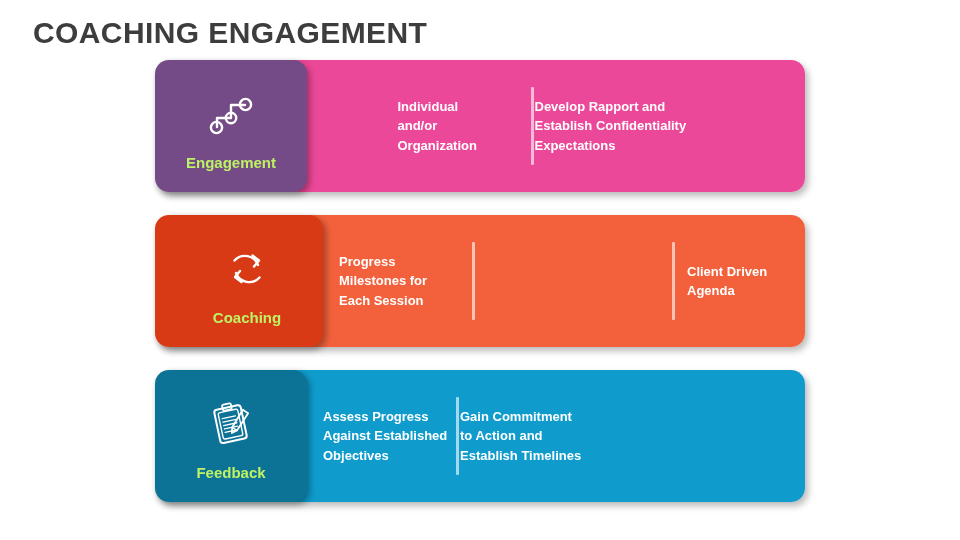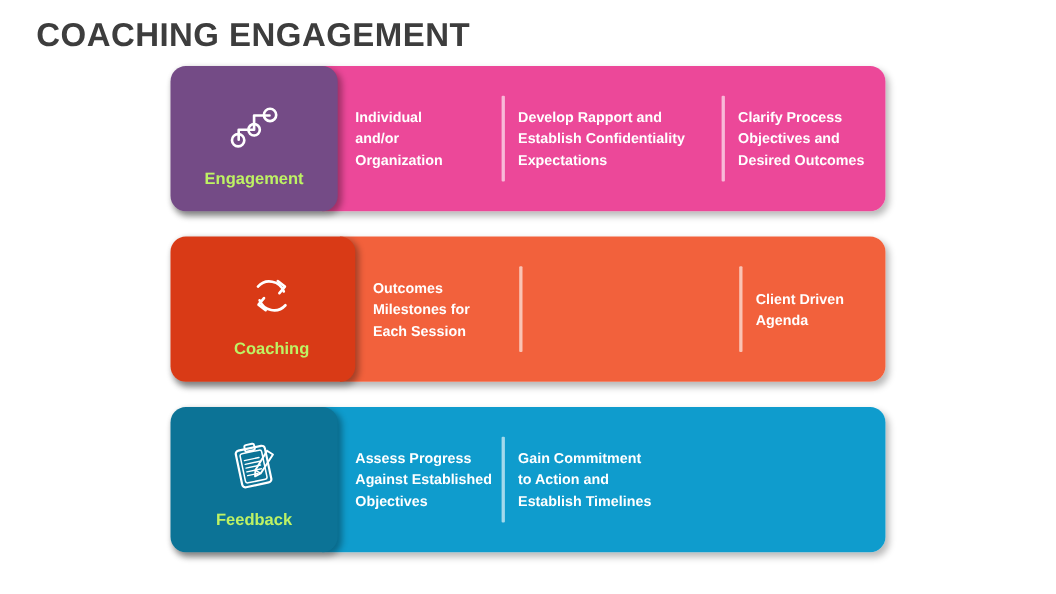--- a/index.html
+++ b/index.html
@@ -90,7 +90,7 @@
   }
 
   .cell-1 { flex: 0 0 149px; padding-left: 16px; }
-  .cell-2 { flex: 0 0 200px; padding-left: 15px; }
+  .cell-2 { flex: 0 0 200px; padding-left: 4px; }
   .cell-3 { flex: 1 1 auto;  padding-left: 15px; }
 
   .cell .divider {

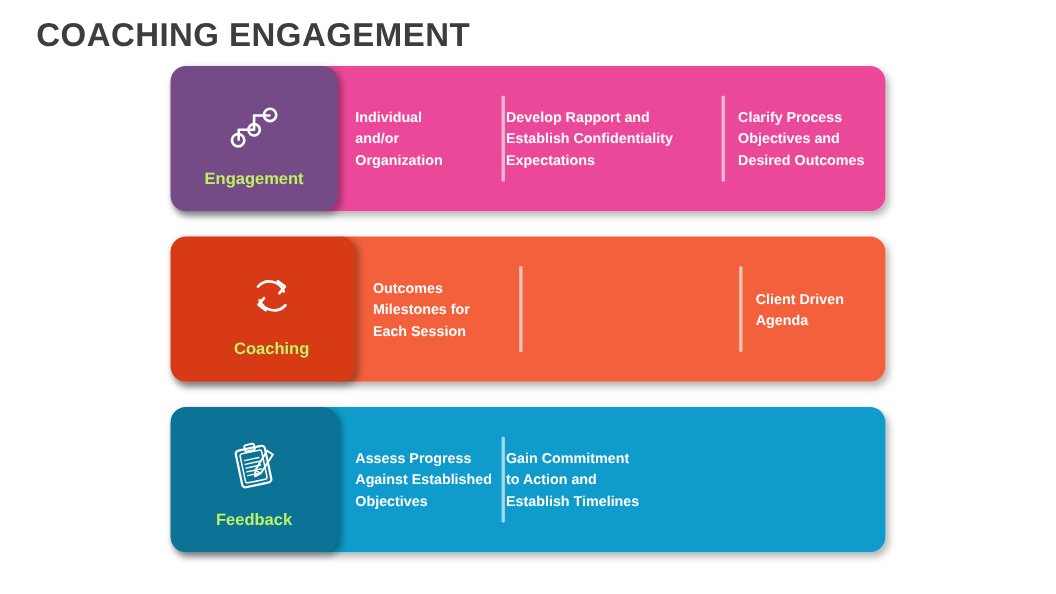--- a/index.html
+++ b/index.html
@@ -144,12 +144,6 @@
         <div class="cell-text">Develop Rapport and
 Establish Confidentiality
 Expectations</div>
-      </div>
-      <div class="cell cell-3">
-        <span class="divider"></span>
-        <div class="cell-text">Clarify Process
-Objectives and
-Desired Outcomes</div>
       </div>
     </div>
   </div>

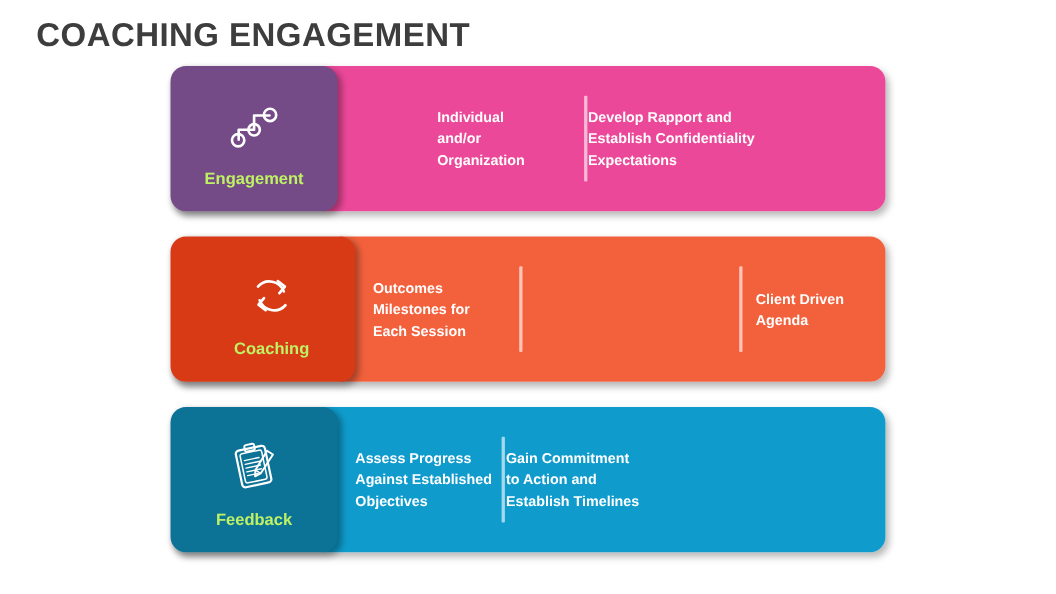--- a/index.html
+++ b/index.html
@@ -162,7 +162,7 @@
     </div>
     <div class="row-body" style="background: rgb(242, 97, 60);">
       <div class="cell cell-1">
-        <div class="cell-text">Outcomes
+        <div class="cell-text">Progress
 Milestones for
 Each Session</div>
       </div>

